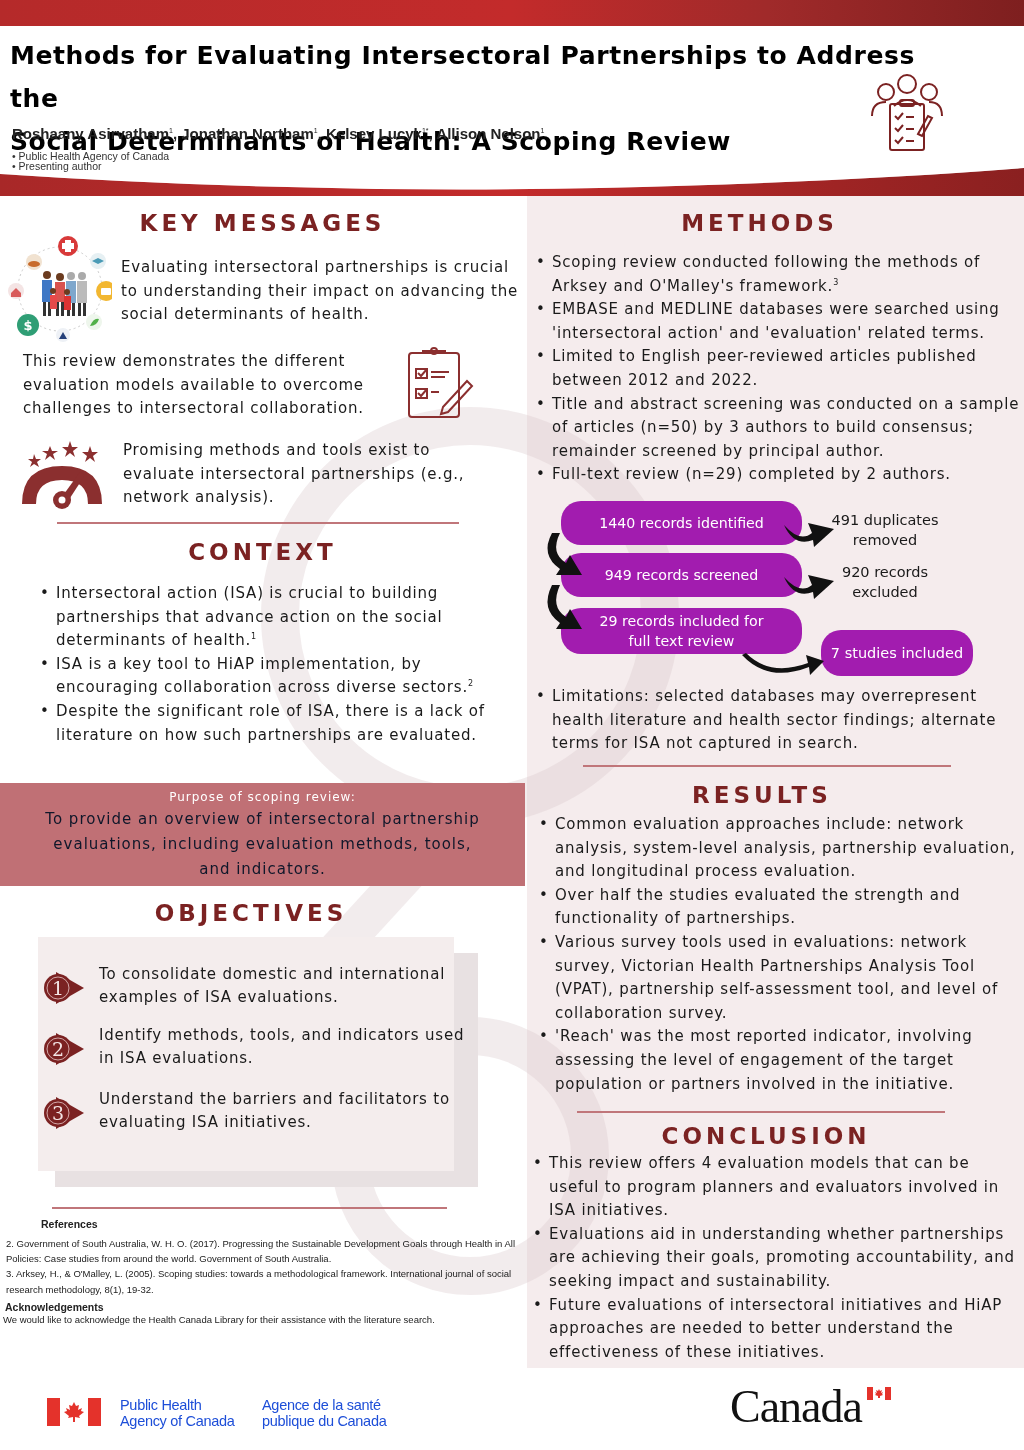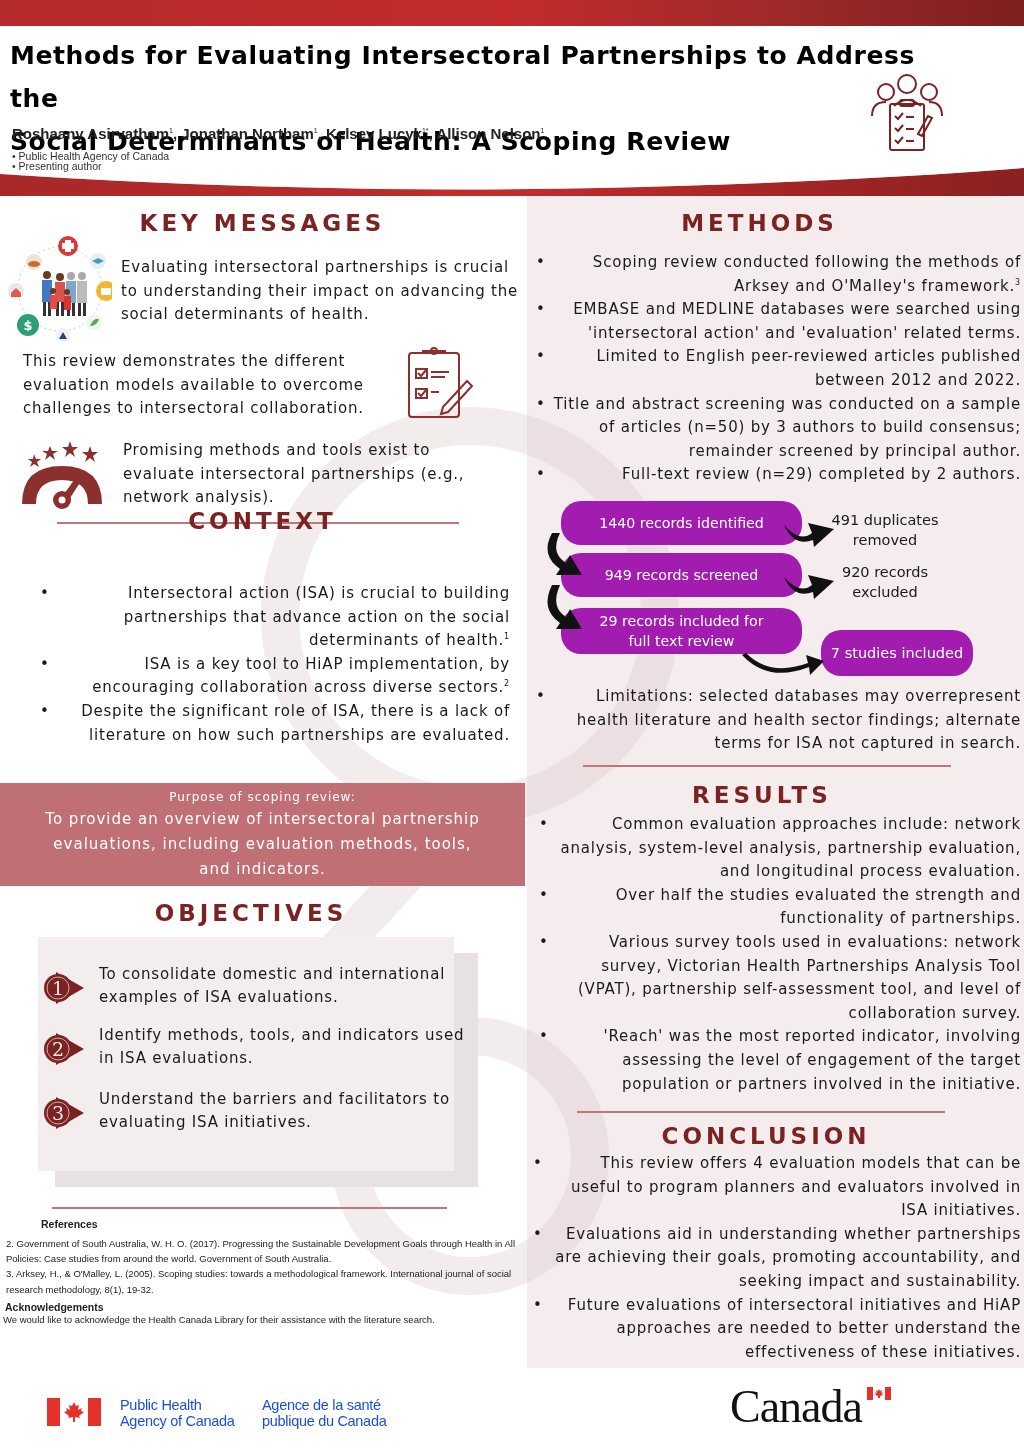--- a/index.html
+++ b/index.html
@@ -31,7 +31,7 @@
 
   .body-text { position: absolute; font-size: 15px; line-height: 23.6px; letter-spacing: 0.8px; color: #1a1a1a; }
   ul.bullets { list-style: none; }
-  ul.bullets li { position: relative; padding-left: 16px; text-align: right; }
+  ul.bullets li { position: relative; padding-left: 16px; }
   ul.bullets li::before { content: "•"; position: absolute; left: 0; top: 0; }
   sup.ref { font-size: 8px; vertical-align: super; line-height: 0; }
 

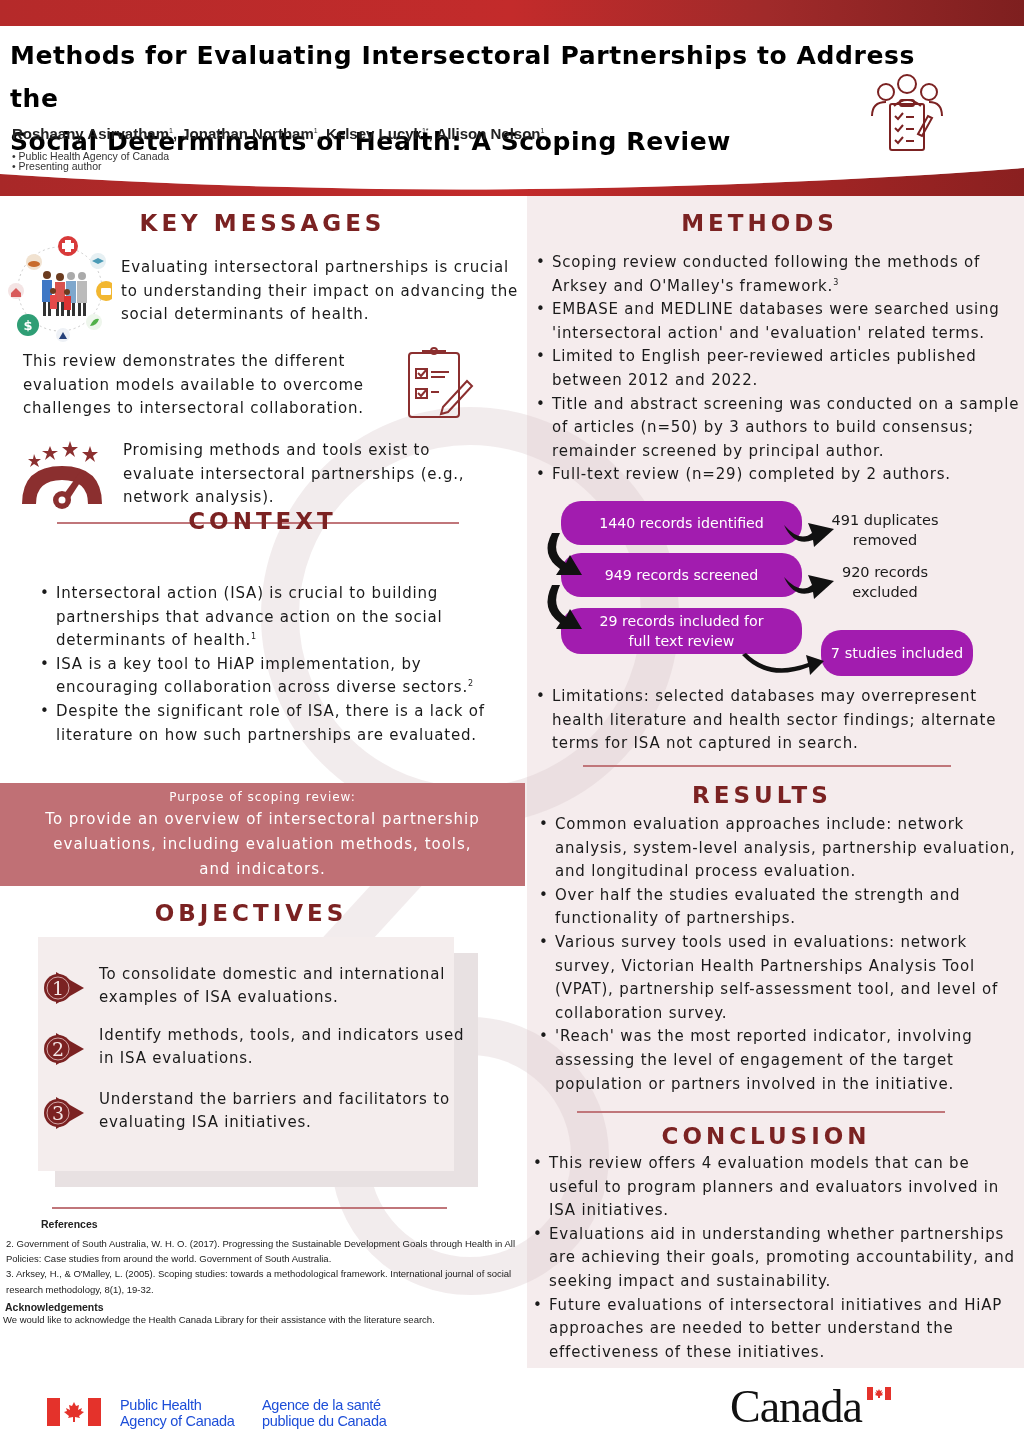--- a/index.html
+++ b/index.html
@@ -206,7 +206,7 @@
 
 <div class="divider" style="left:57px; top:522px; width:402px;"></div>
 
-<div class="section-title" style="left:0; top:508px; width:525px;">CONTEXT</div>
+<div class="section-title" style="left:0; top:539px; width:525px;">CONTEXT</div>
 <ul class="body-text bullets" style="left:40px; top:582px; width:470px;">
   <li><span>Intersectoral action (ISA) is crucial to building partnerships that advance action on the social determinants of health.</span><sup class="ref">1</sup></li>
   <li><span>ISA is a key tool to HiAP implementation, by encouraging collaboration across diverse sectors.</span><sup class="ref">2</sup></li>

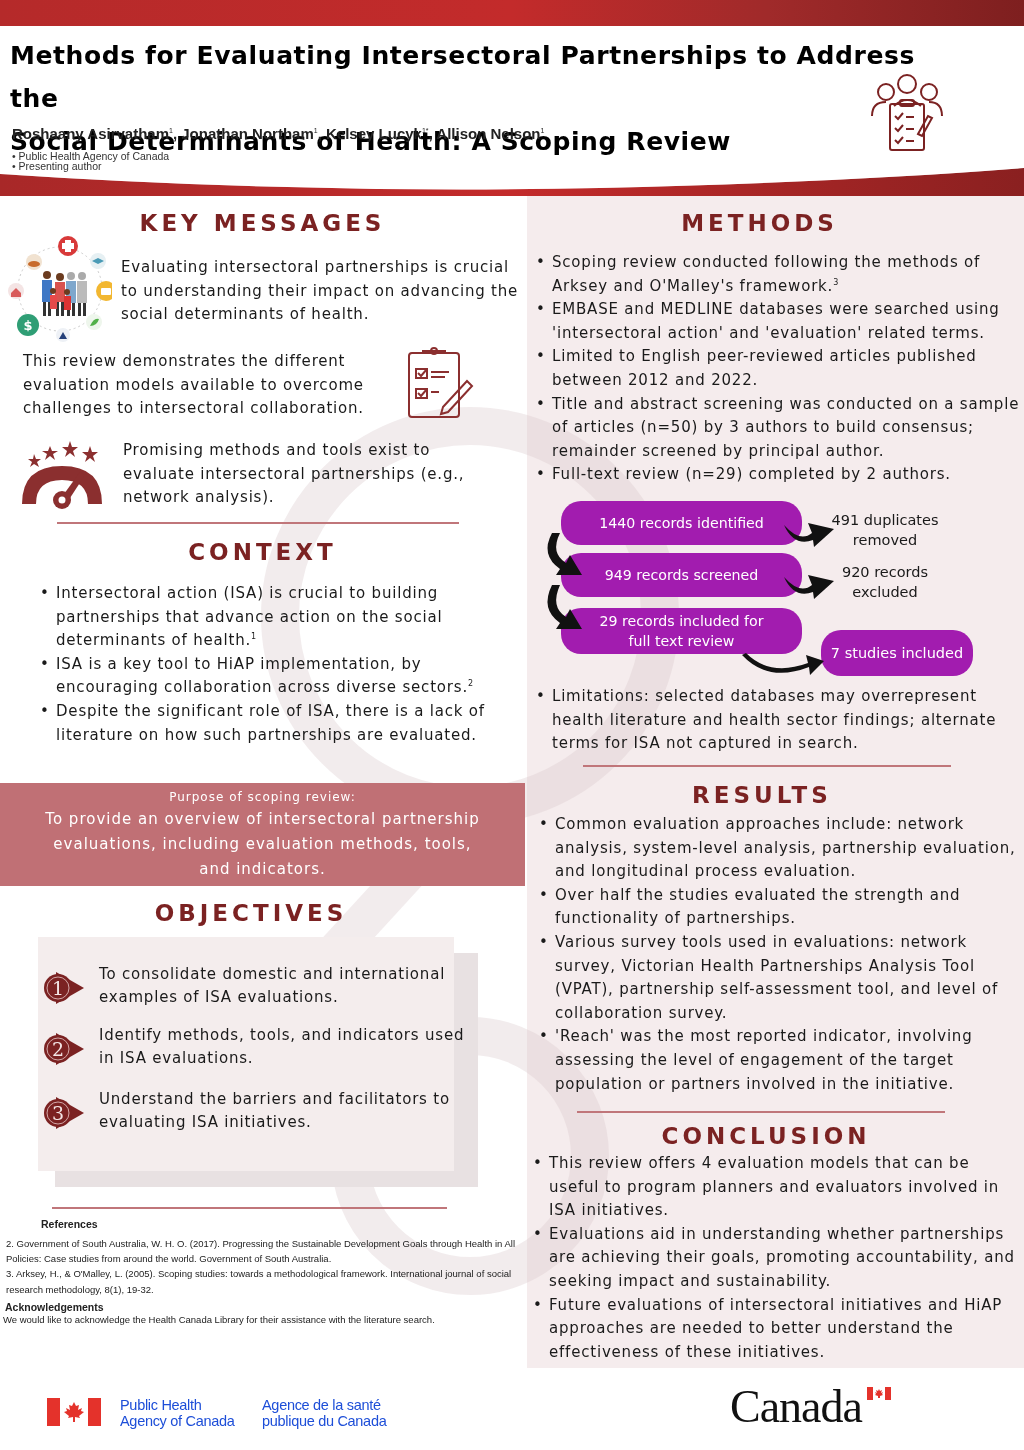--- a/index.html
+++ b/index.html
@@ -41,7 +41,7 @@
   .purpose { position: absolute; left: 0; top: 783px; width: 525px; height: 103px; background: #c07075;
     color: #fff; text-align: center; padding-top: 4px; }
   .purpose .ph { font-weight: normal; font-size: 12px; letter-spacing: 1px; line-height: 20px; }
-  .purpose .pt { font-size: 15px; letter-spacing: 1px; line-height: 25px; color: #ffffff; }
+  .purpose .pt { font-size: 15px; letter-spacing: 1px; line-height: 25px; color: #0f172a; }
 
   
   .obj-shadow { position: absolute; left: 55px; top: 953px; width: 423px; height: 234px; background: #e8e1e2; }

